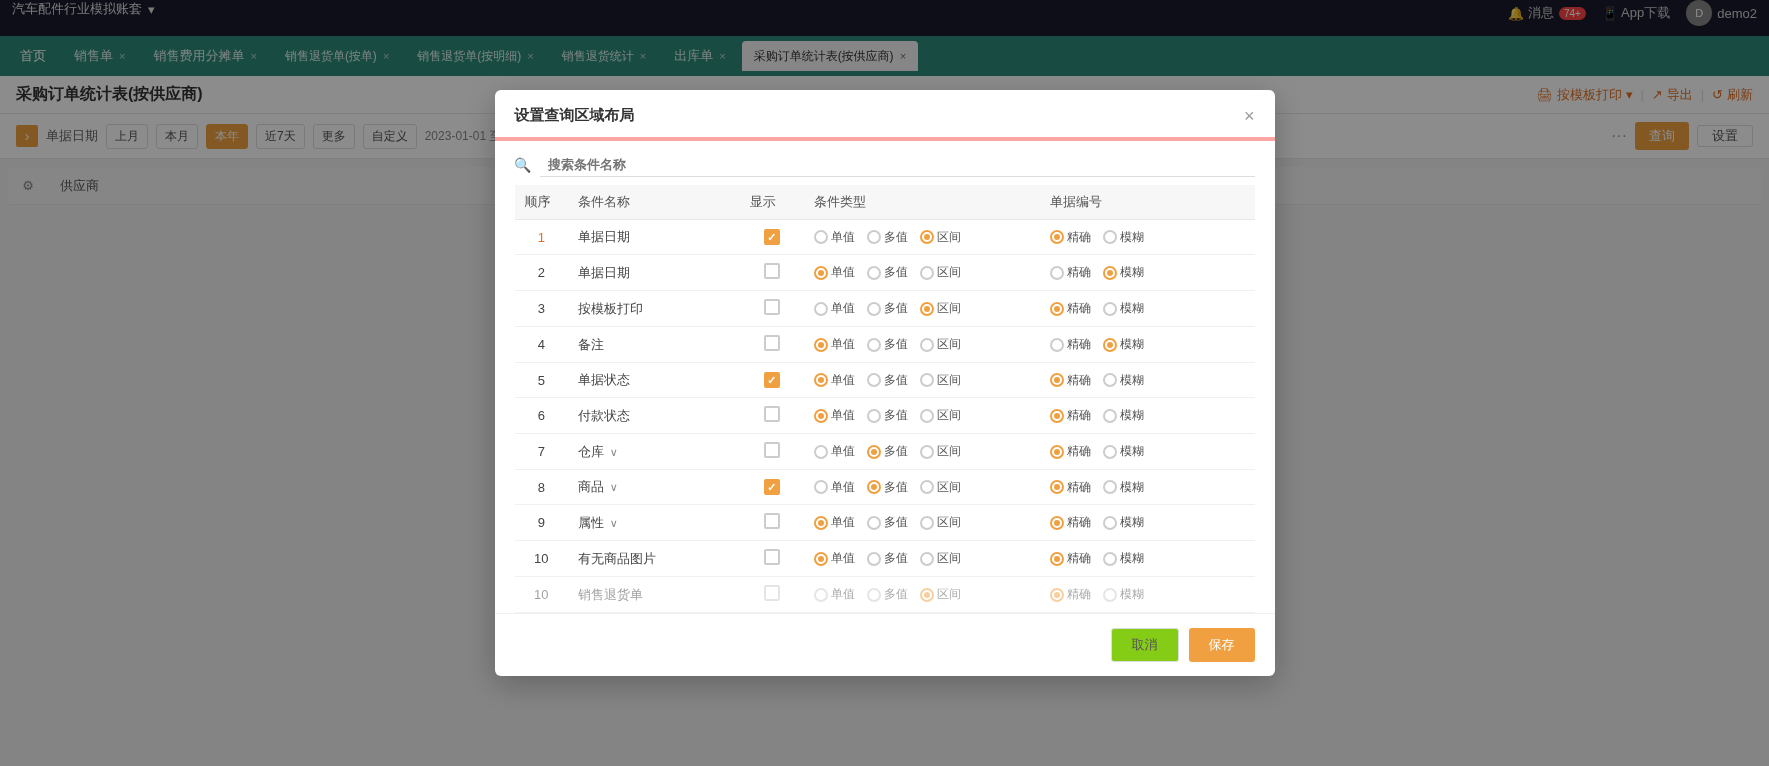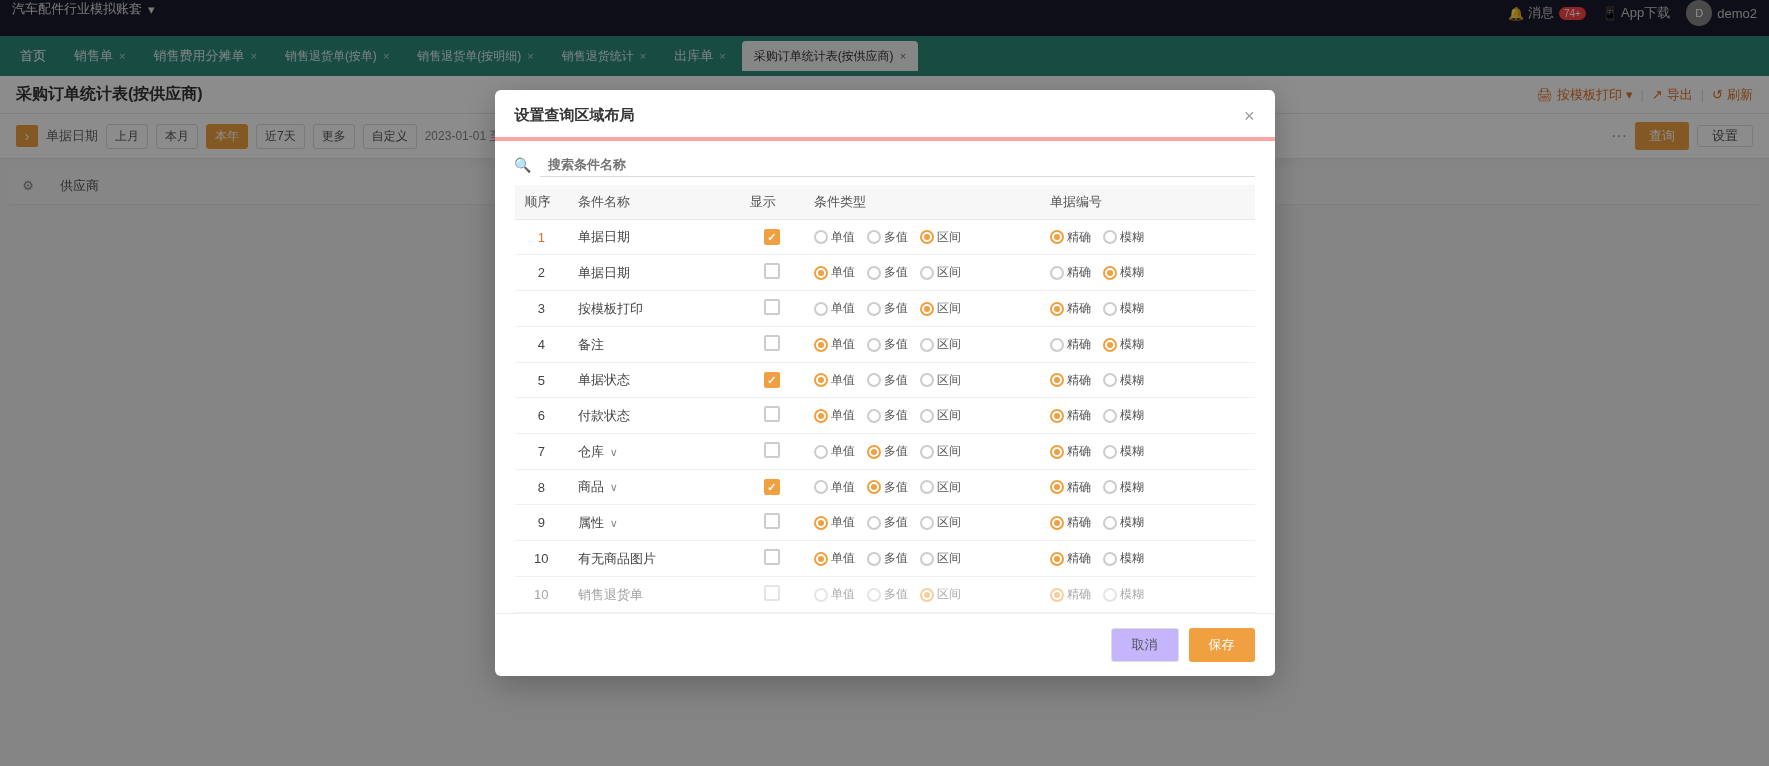--- a/index.html
+++ b/index.html
@@ -249,7 +249,7 @@
       padding: 7px 20px;
       border: 1px solid #ddd;
       border-radius: 3px;
-      background: #c4b5fd;
+      background: #84cc16;
       color: #555;
       cursor: pointer;
       font-size: 13px;

